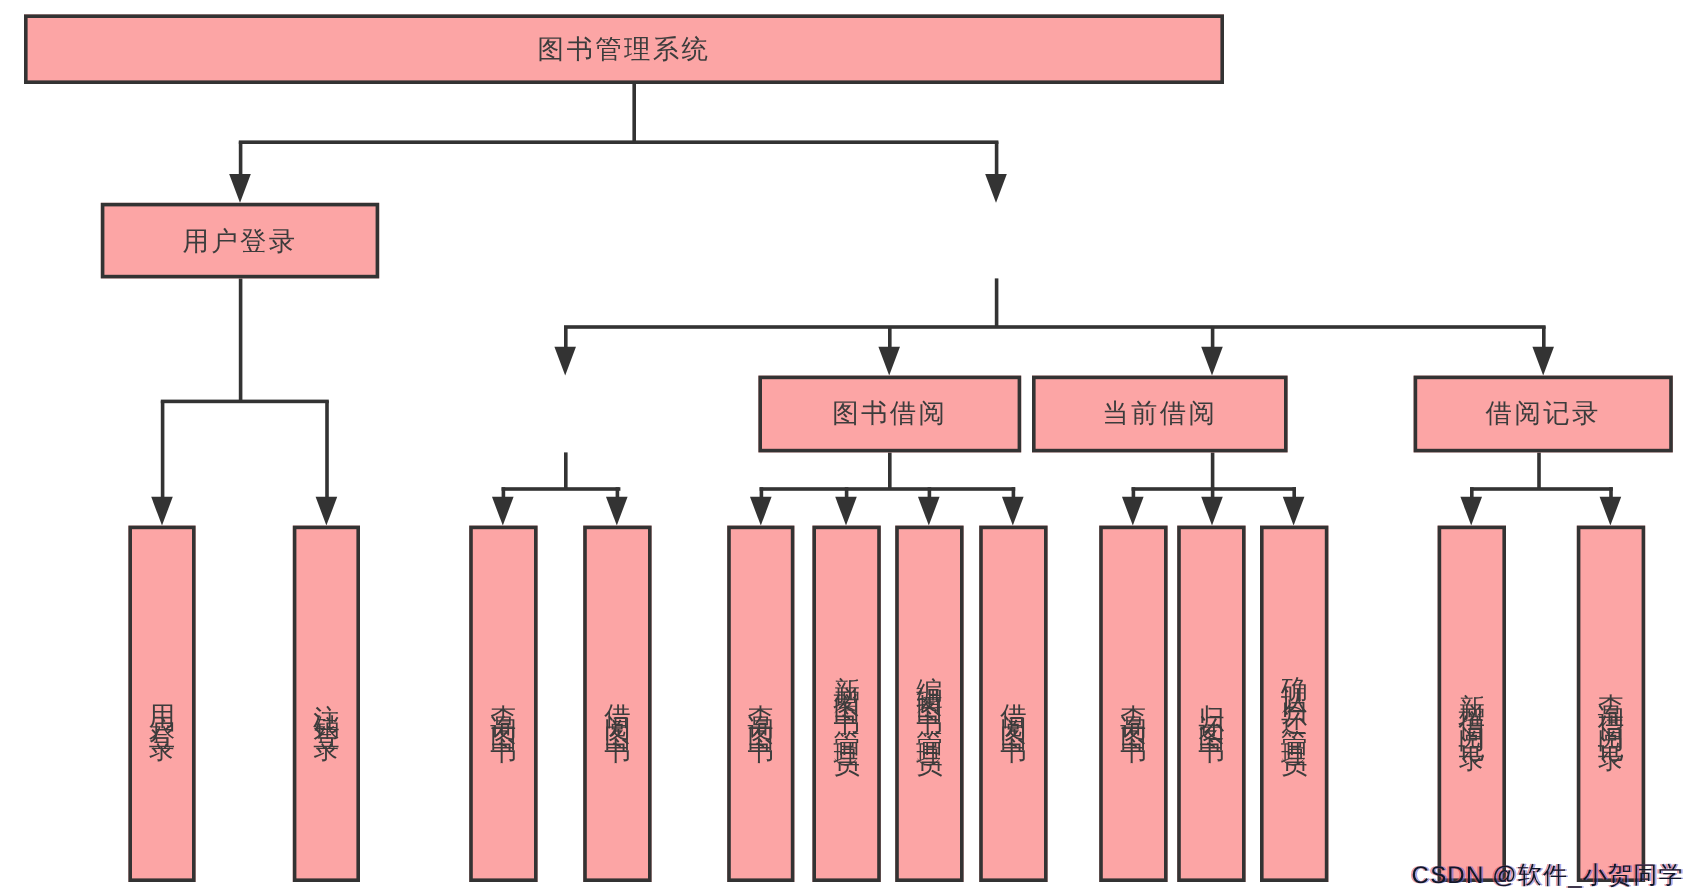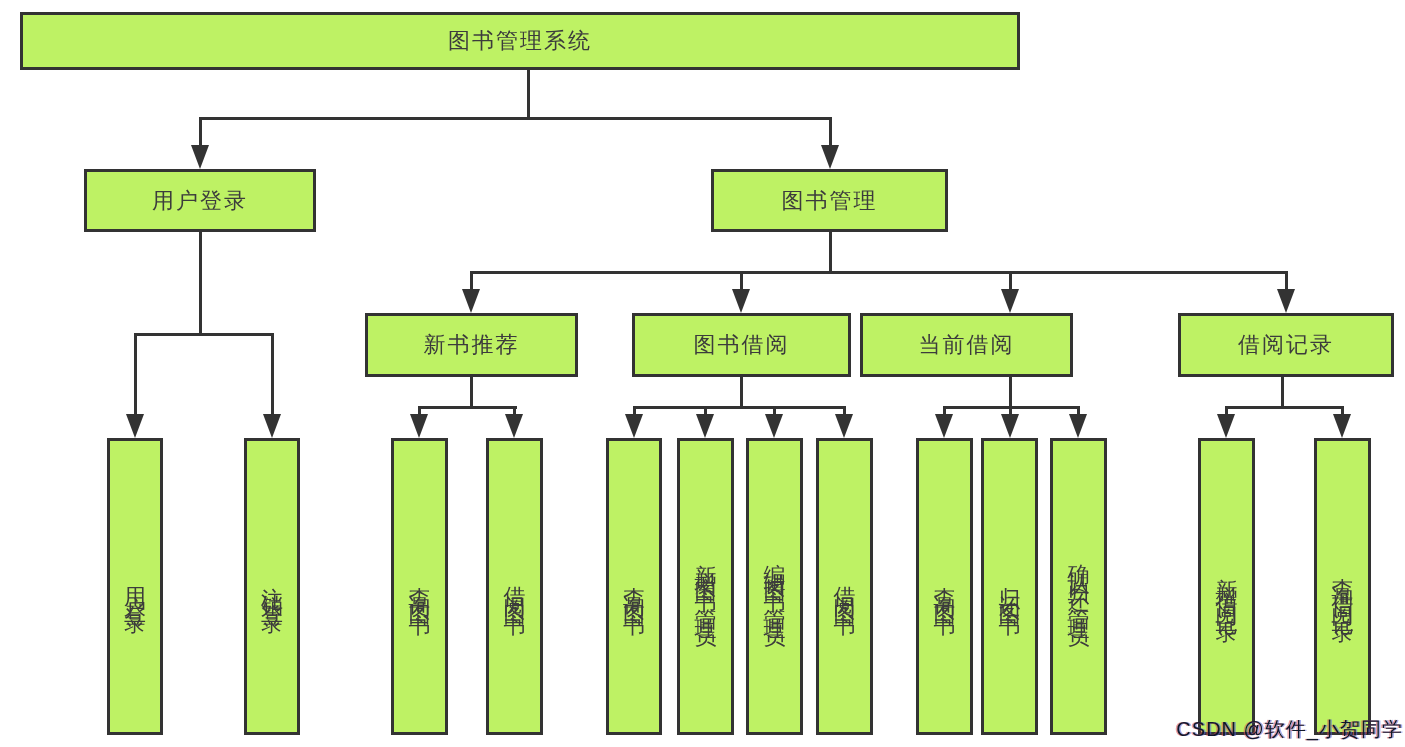--- a/index.html
+++ b/index.html
@@ -16,7 +16,7 @@
   }
   .box{
     position:absolute;box-sizing:border-box;
-    border:3px solid var(--line);background:#bef264;
+    border:3px solid var(--line);background:#fca5a5;
     display:flex;align-items:center;justify-content:center;
   }
   .lbl{

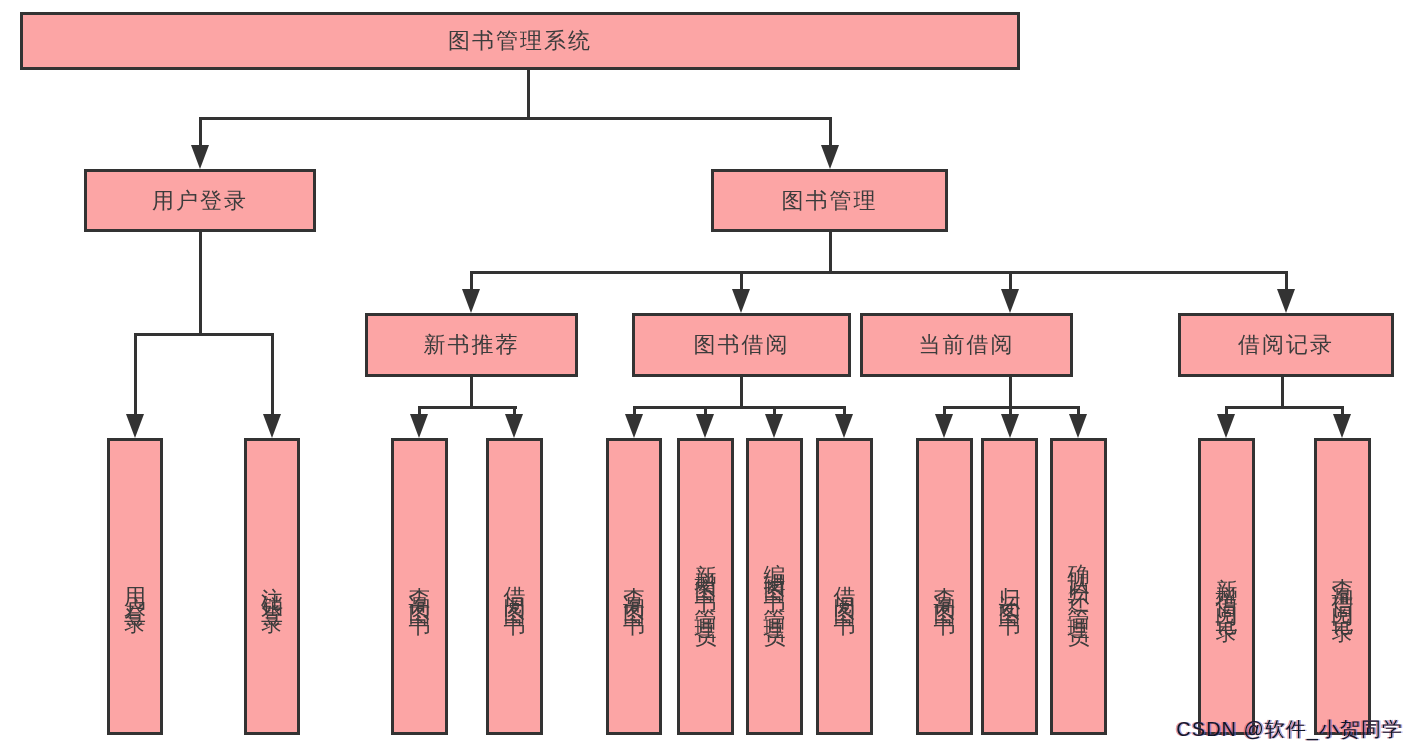--- a/index.html
+++ b/index.html
@@ -112,9 +112,6 @@
   <div class="box" style="left:84px;top:169px;width:232px;height:63px;">
     <span class="lbl">用户登录</span>
   </div>
-  <div class="box" style="left:711px;top:169px;width:237px;height:63px;">
-    <span class="lbl">图书管理</span>
-  </div>
 
   <div class="box" style="left:365px;top:313px;width:213px;height:64px;">
     <span class="lbl">新书推荐</span>

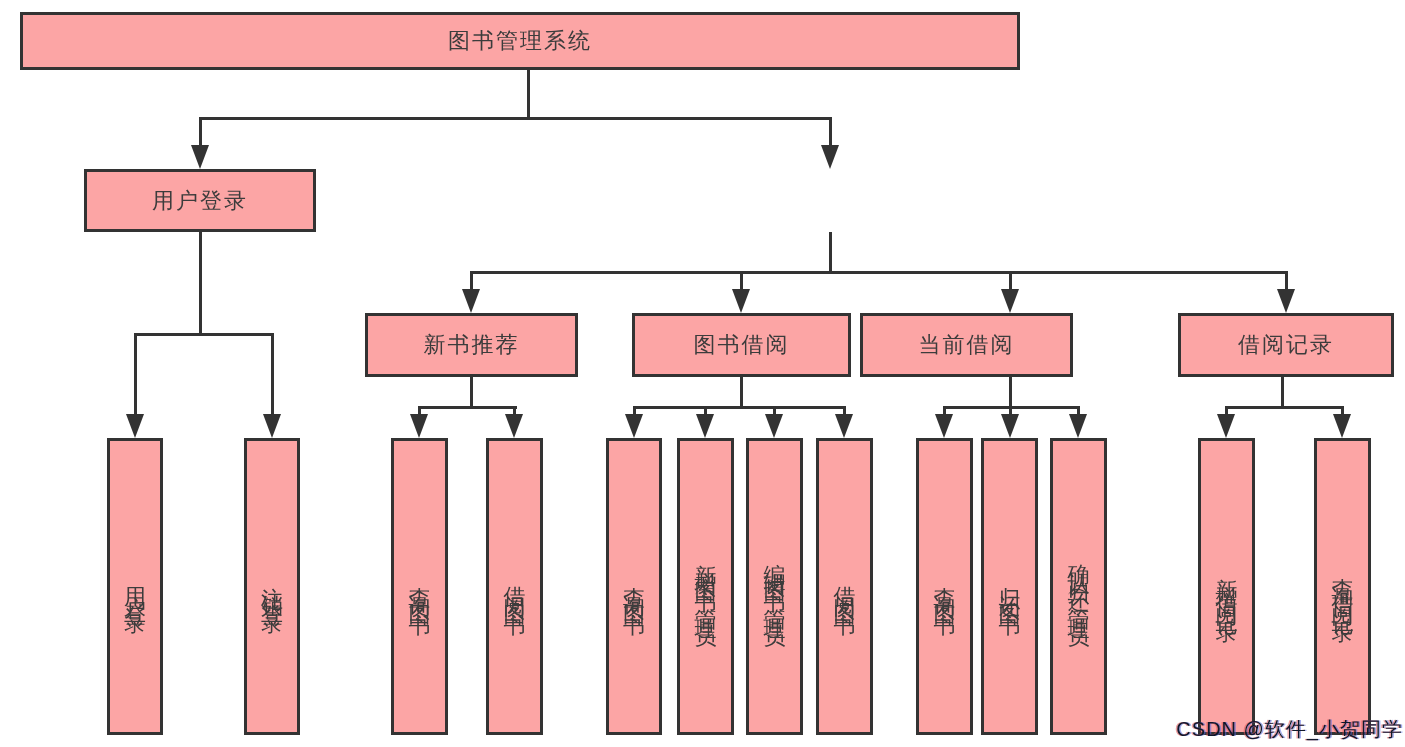--- a/index.html
+++ b/index.html
@@ -113,9 +113,6 @@
     <span class="lbl">用户登录</span>
   </div>
 
-  <div class="box" style="left:365px;top:313px;width:213px;height:64px;">
-    <span class="lbl">新书推荐</span>
-  </div>
   <div class="box" style="left:632px;top:313px;width:219px;height:64px;">
     <span class="lbl">图书借阅</span>
   </div>

